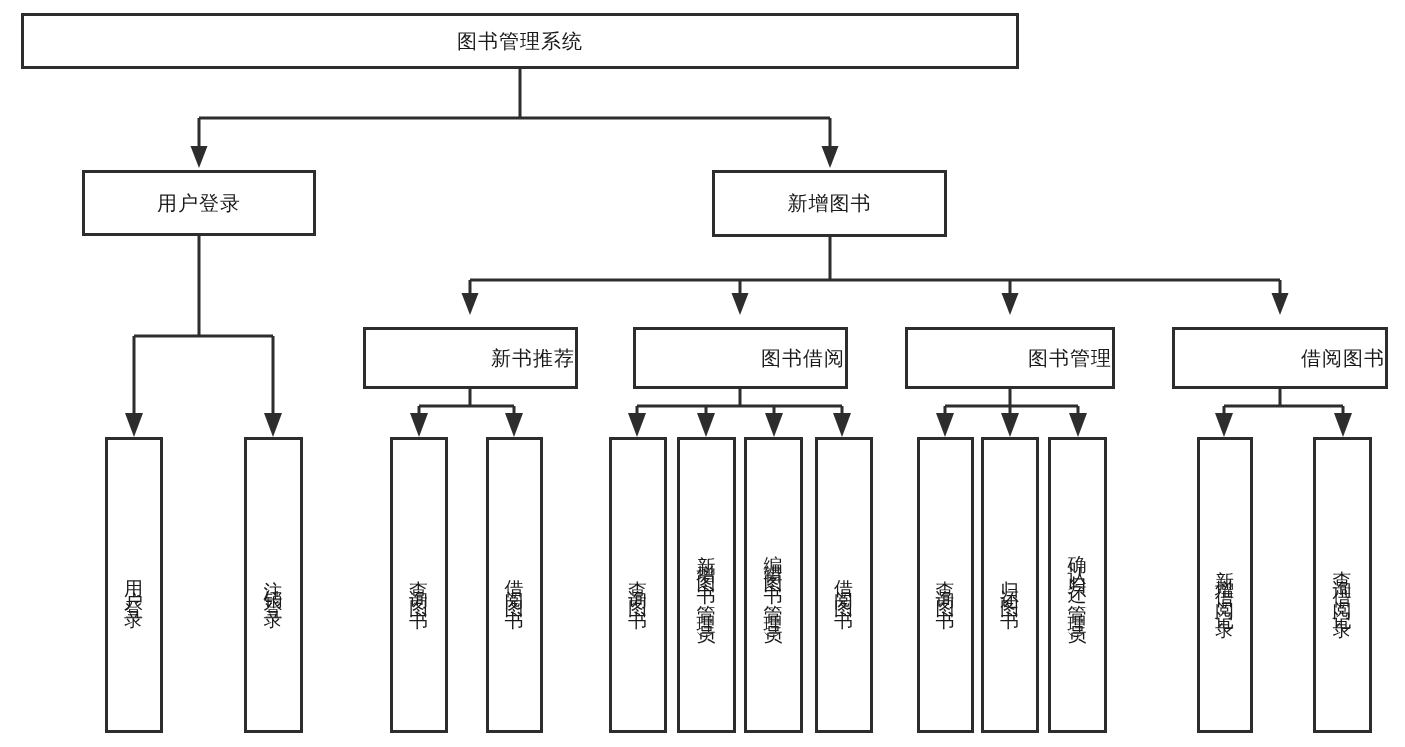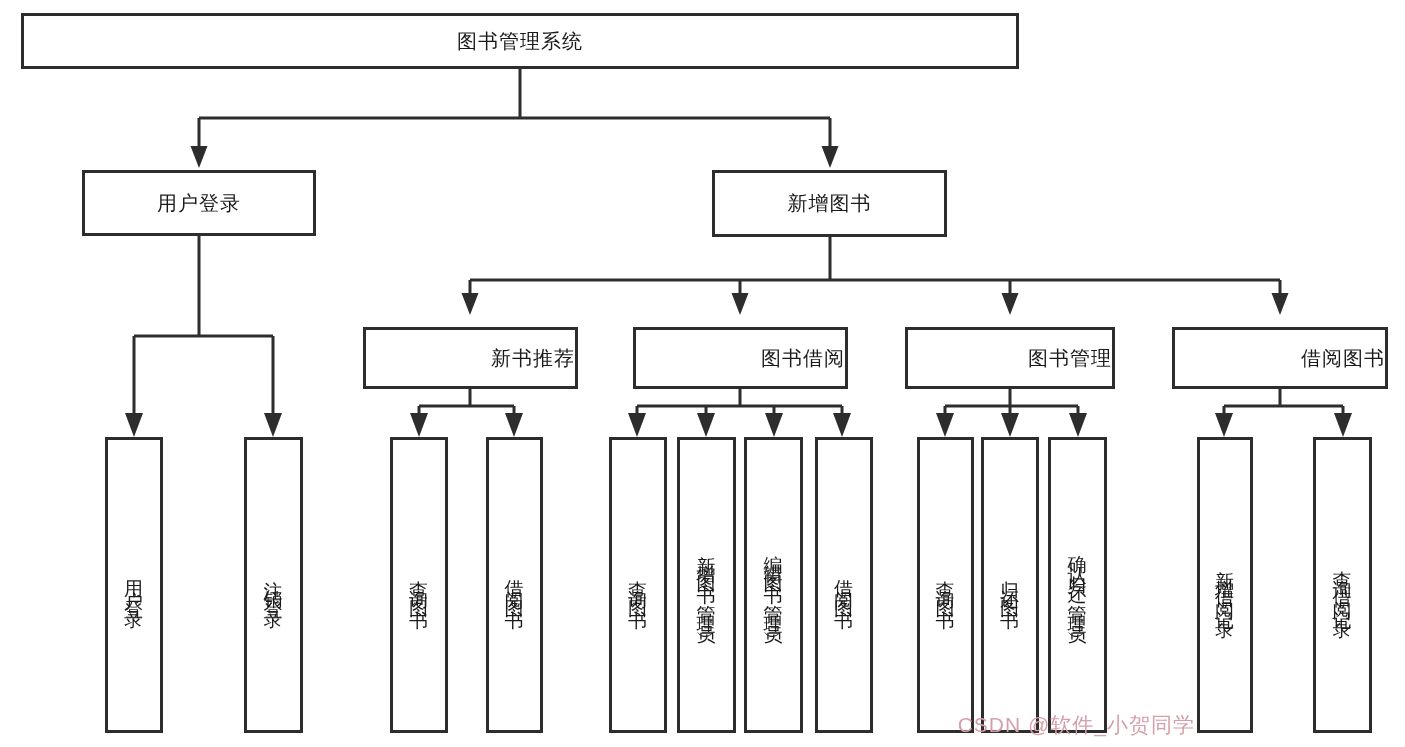--- a/index.html
+++ b/index.html
@@ -168,7 +168,6 @@
     <span class="vtext">查询借阅记录</span>
   </div>
 
-  <div class="watermark">CSDN @软件_小贺同学</div>
 
 </div>
 

